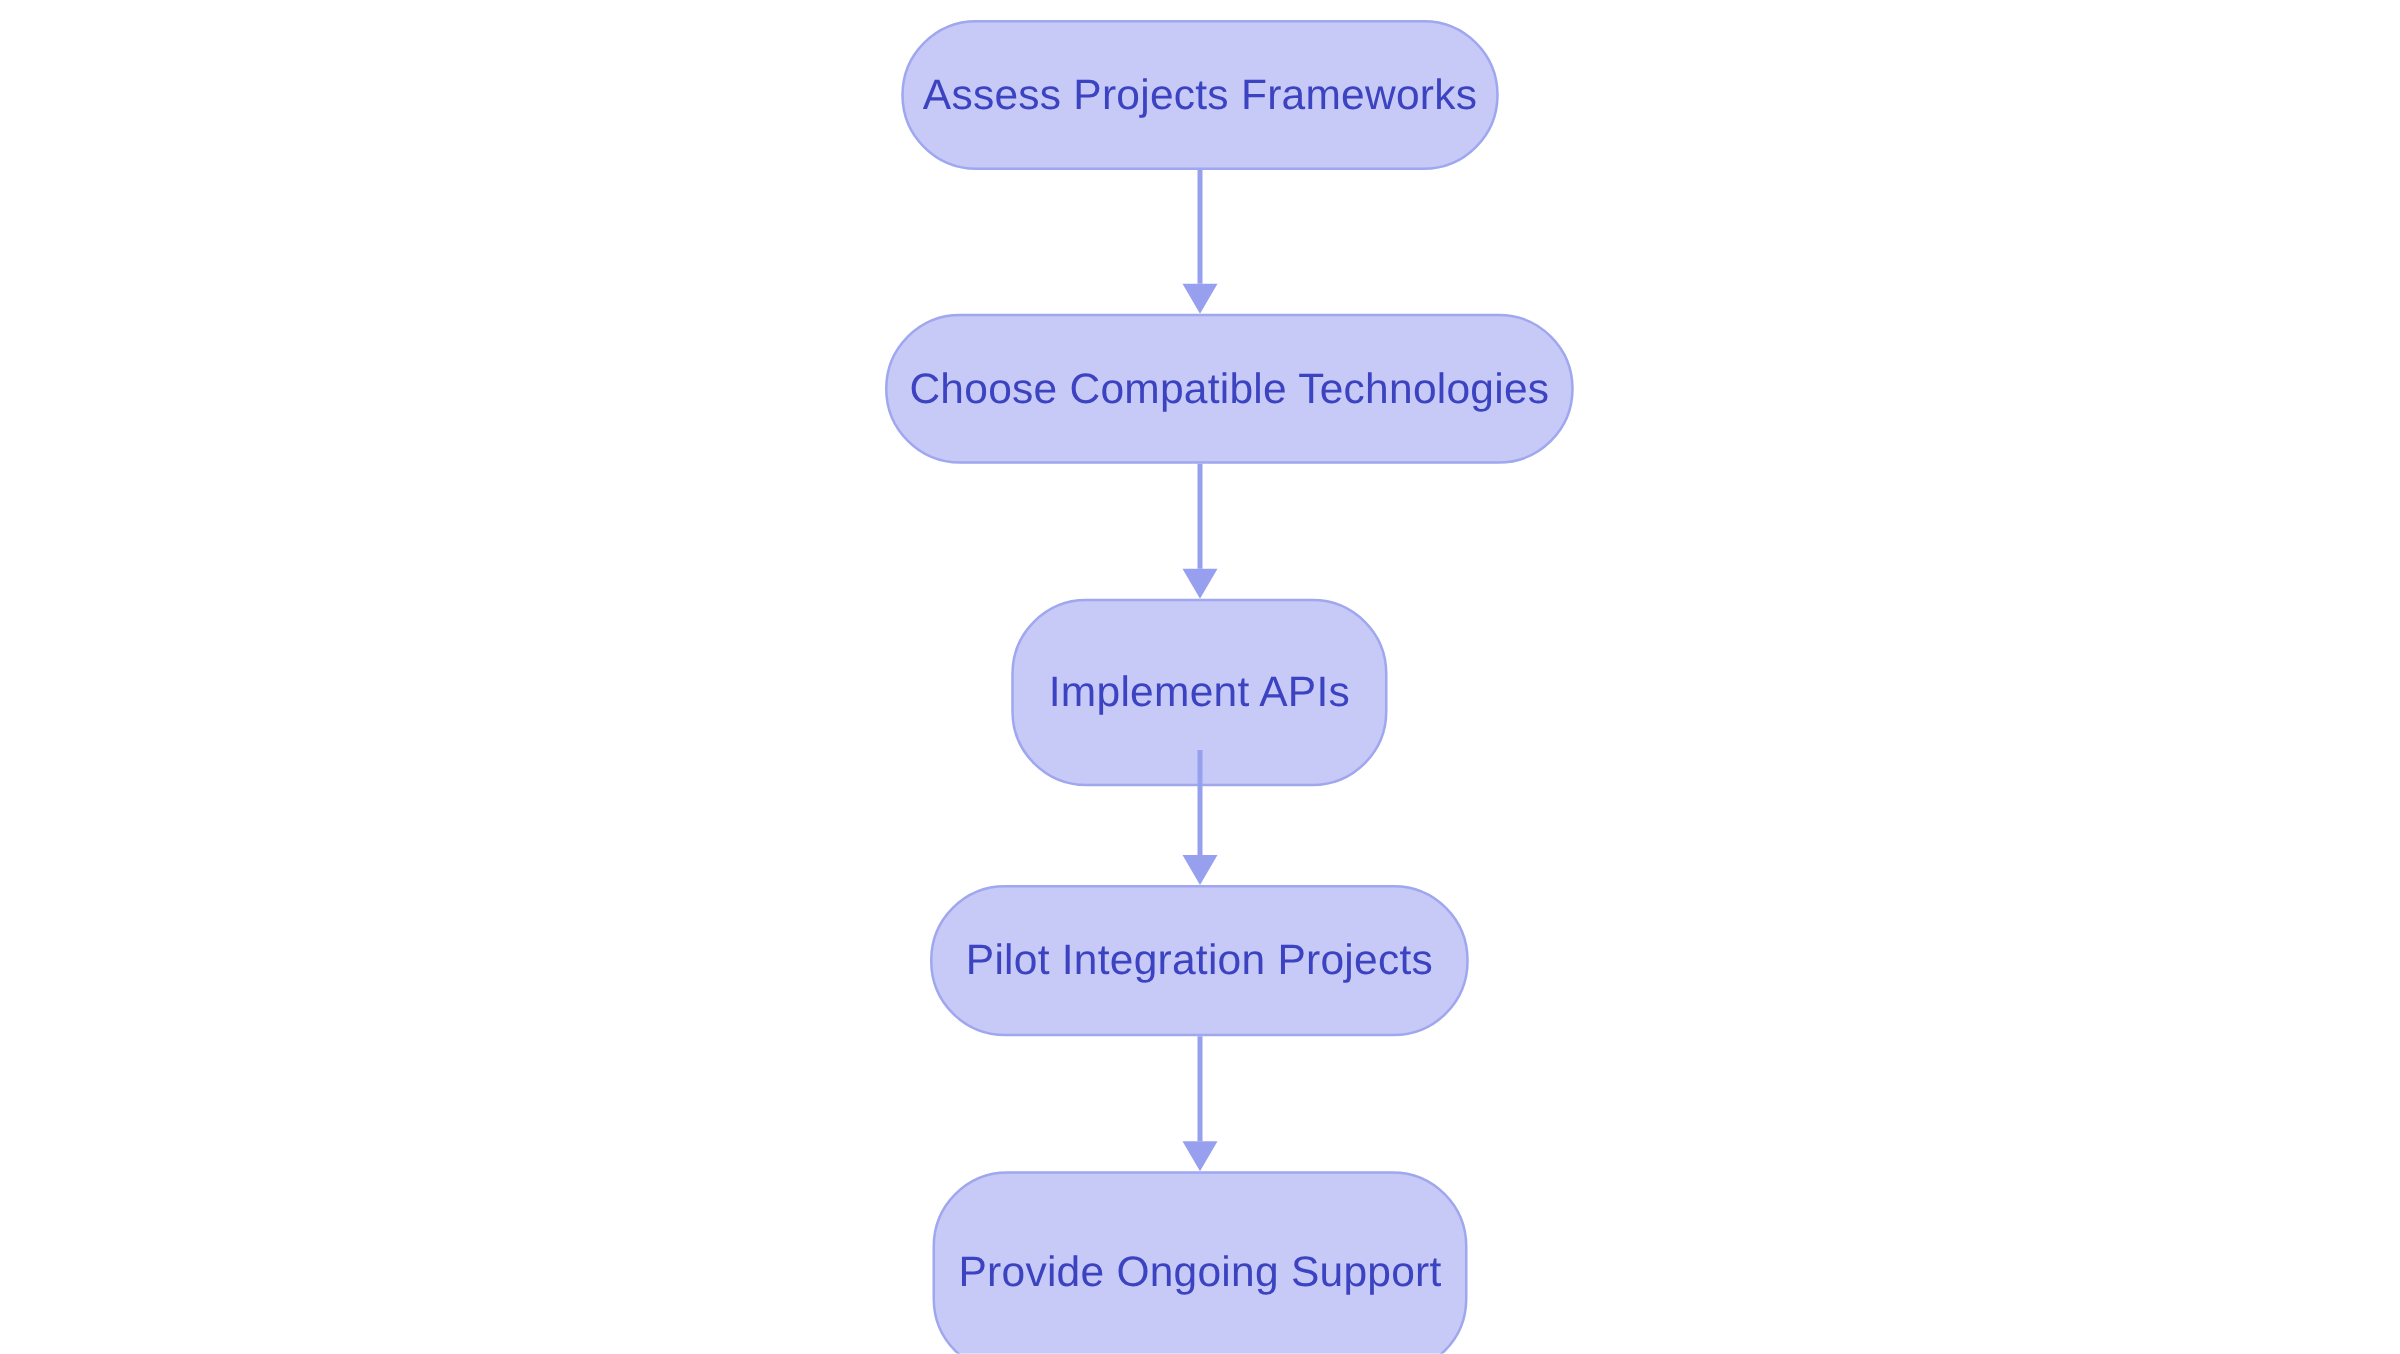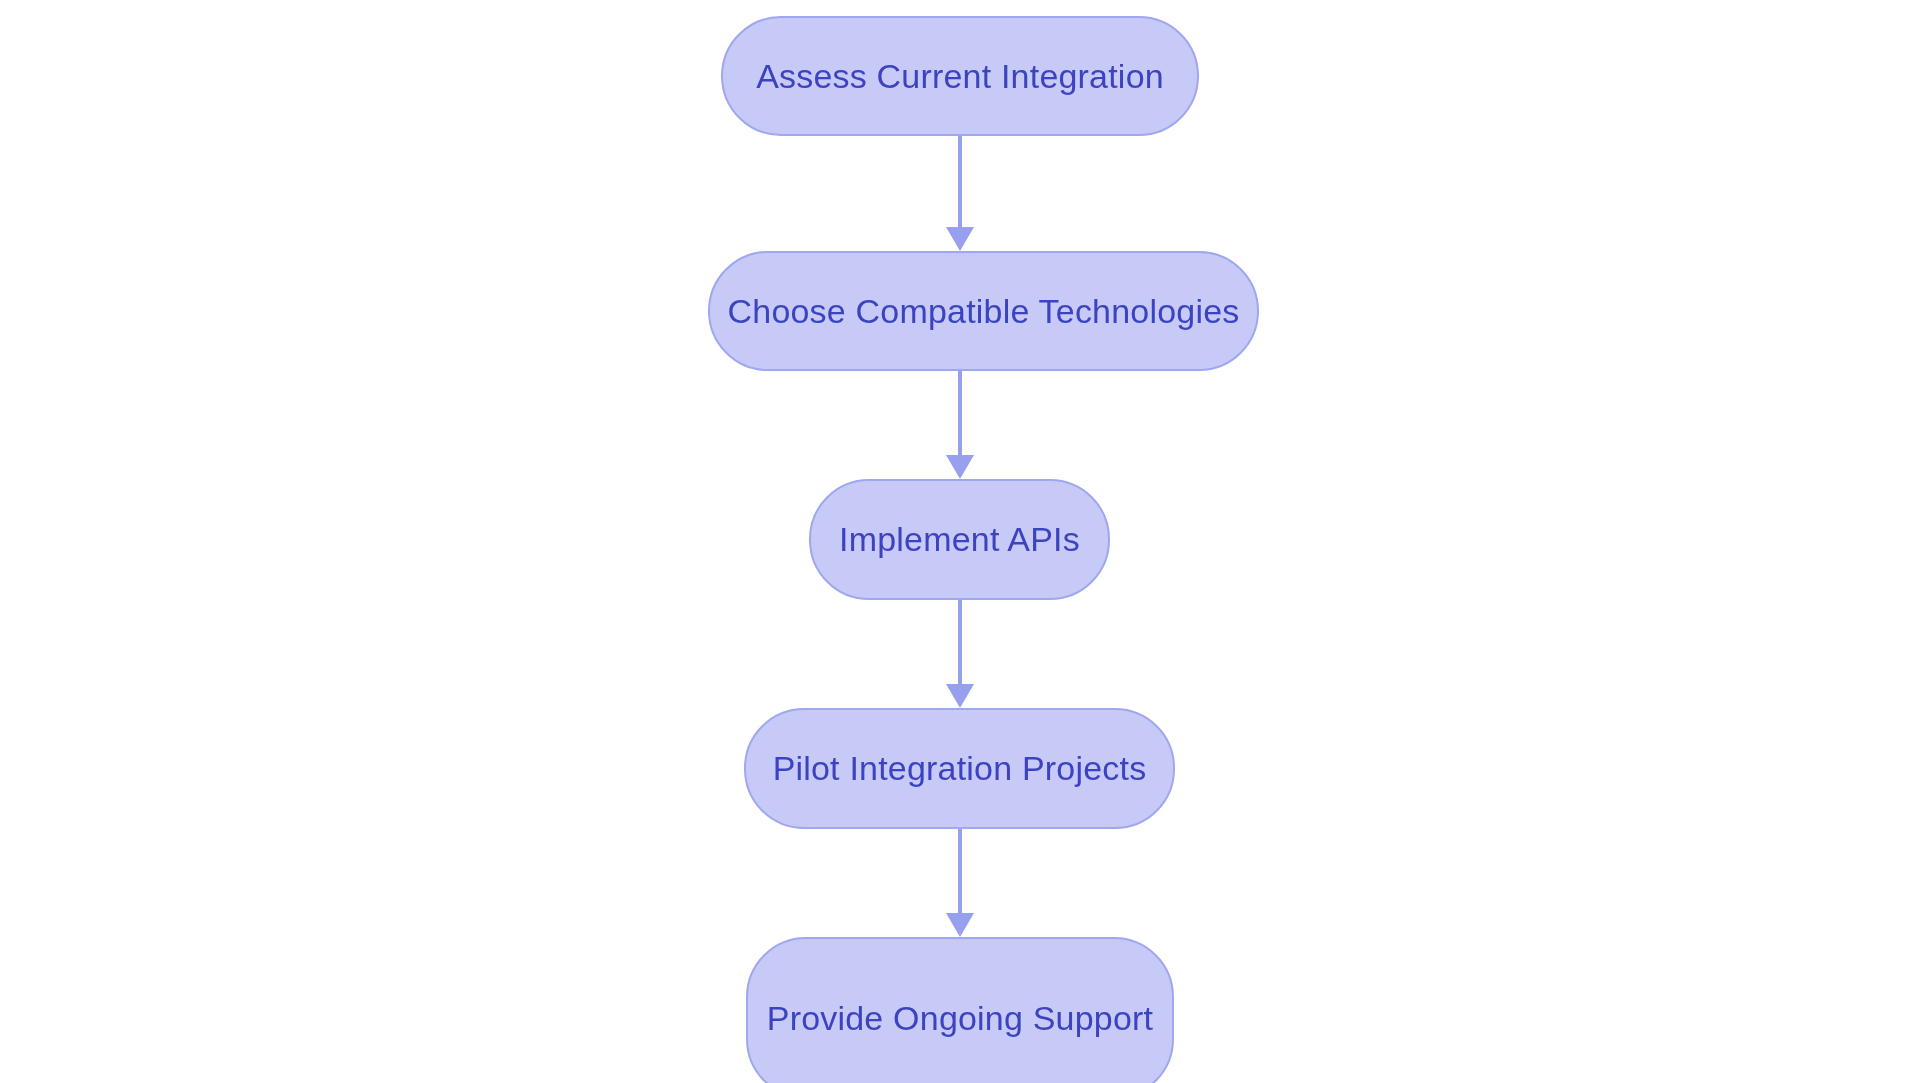--- a/index.html
+++ b/index.html
@@ -70,7 +70,7 @@
 <div class="canvas">
 
   <div class="node node-1">
-    <span>Assess Current Integration</span>
+    <span>Assess Projects Frameworks</span>
   </div>
 
   <div class="arrow arrow-1">

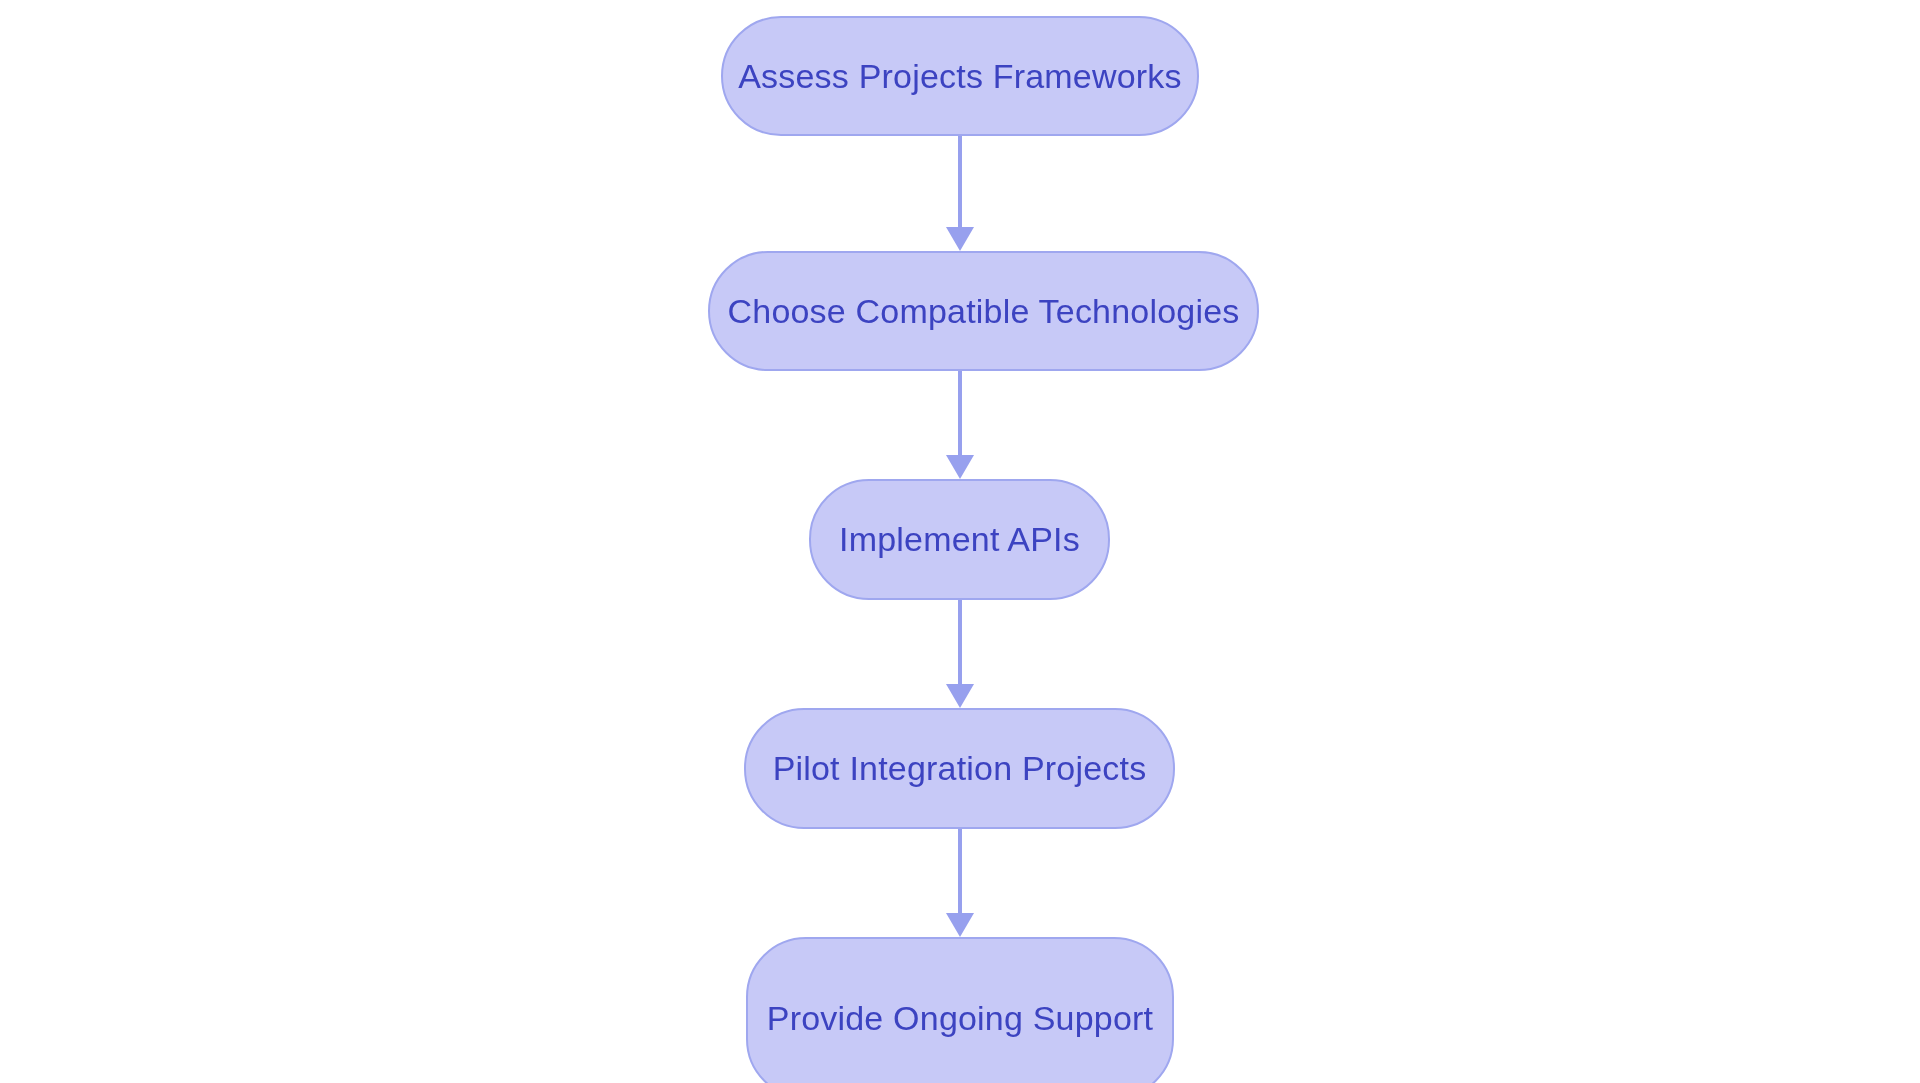--- a/index.html
+++ b/index.html
@@ -33,7 +33,7 @@
   }
   .node-1 { top: 16px;  left: 721px; width: 478px; }
   .node-2 { top: 251px; left: 708px; width: 551px; }
-  .node-3 { top: 479px; left: 809px; width: 301px; height: 121px; }
+  .node-3 { top: 479px; left: 809px; width: 301px; height: 150px; }
   .node-4 { top: 708px; left: 744px; width: 431px; height: 121px; }
   .node-5 { top: 937px; left: 746px; width: 428px; height: 162px; }
 

